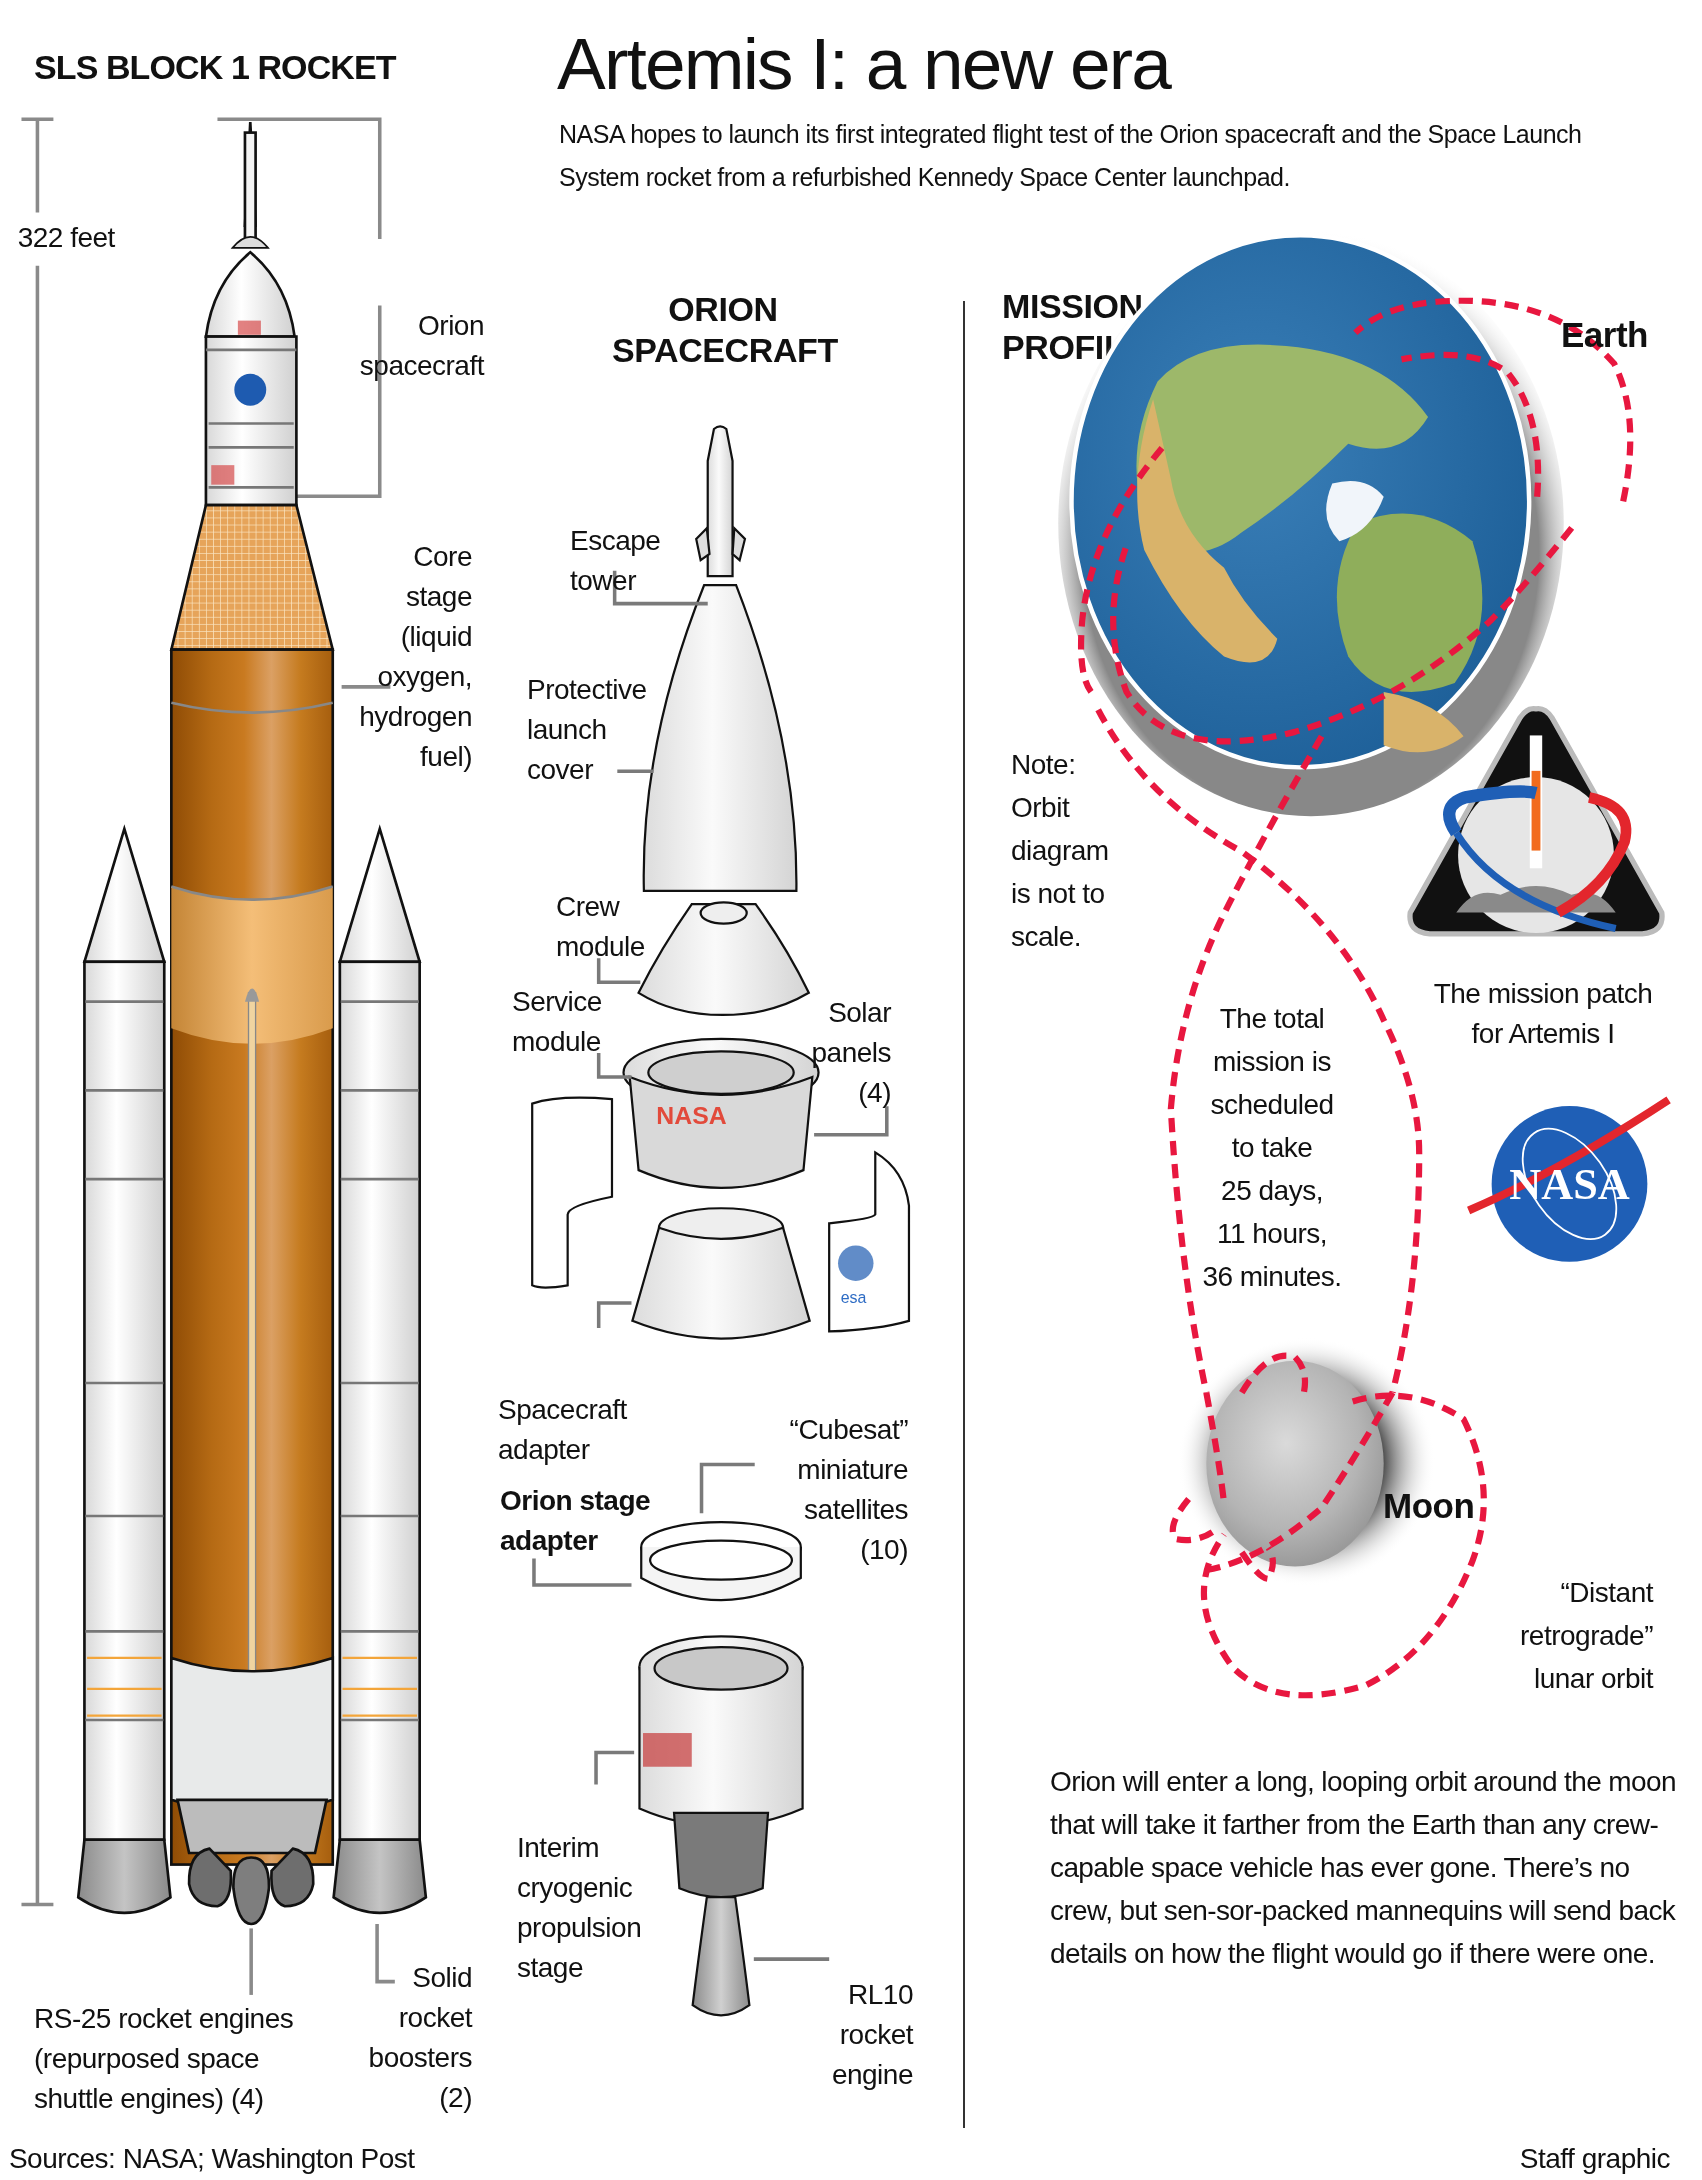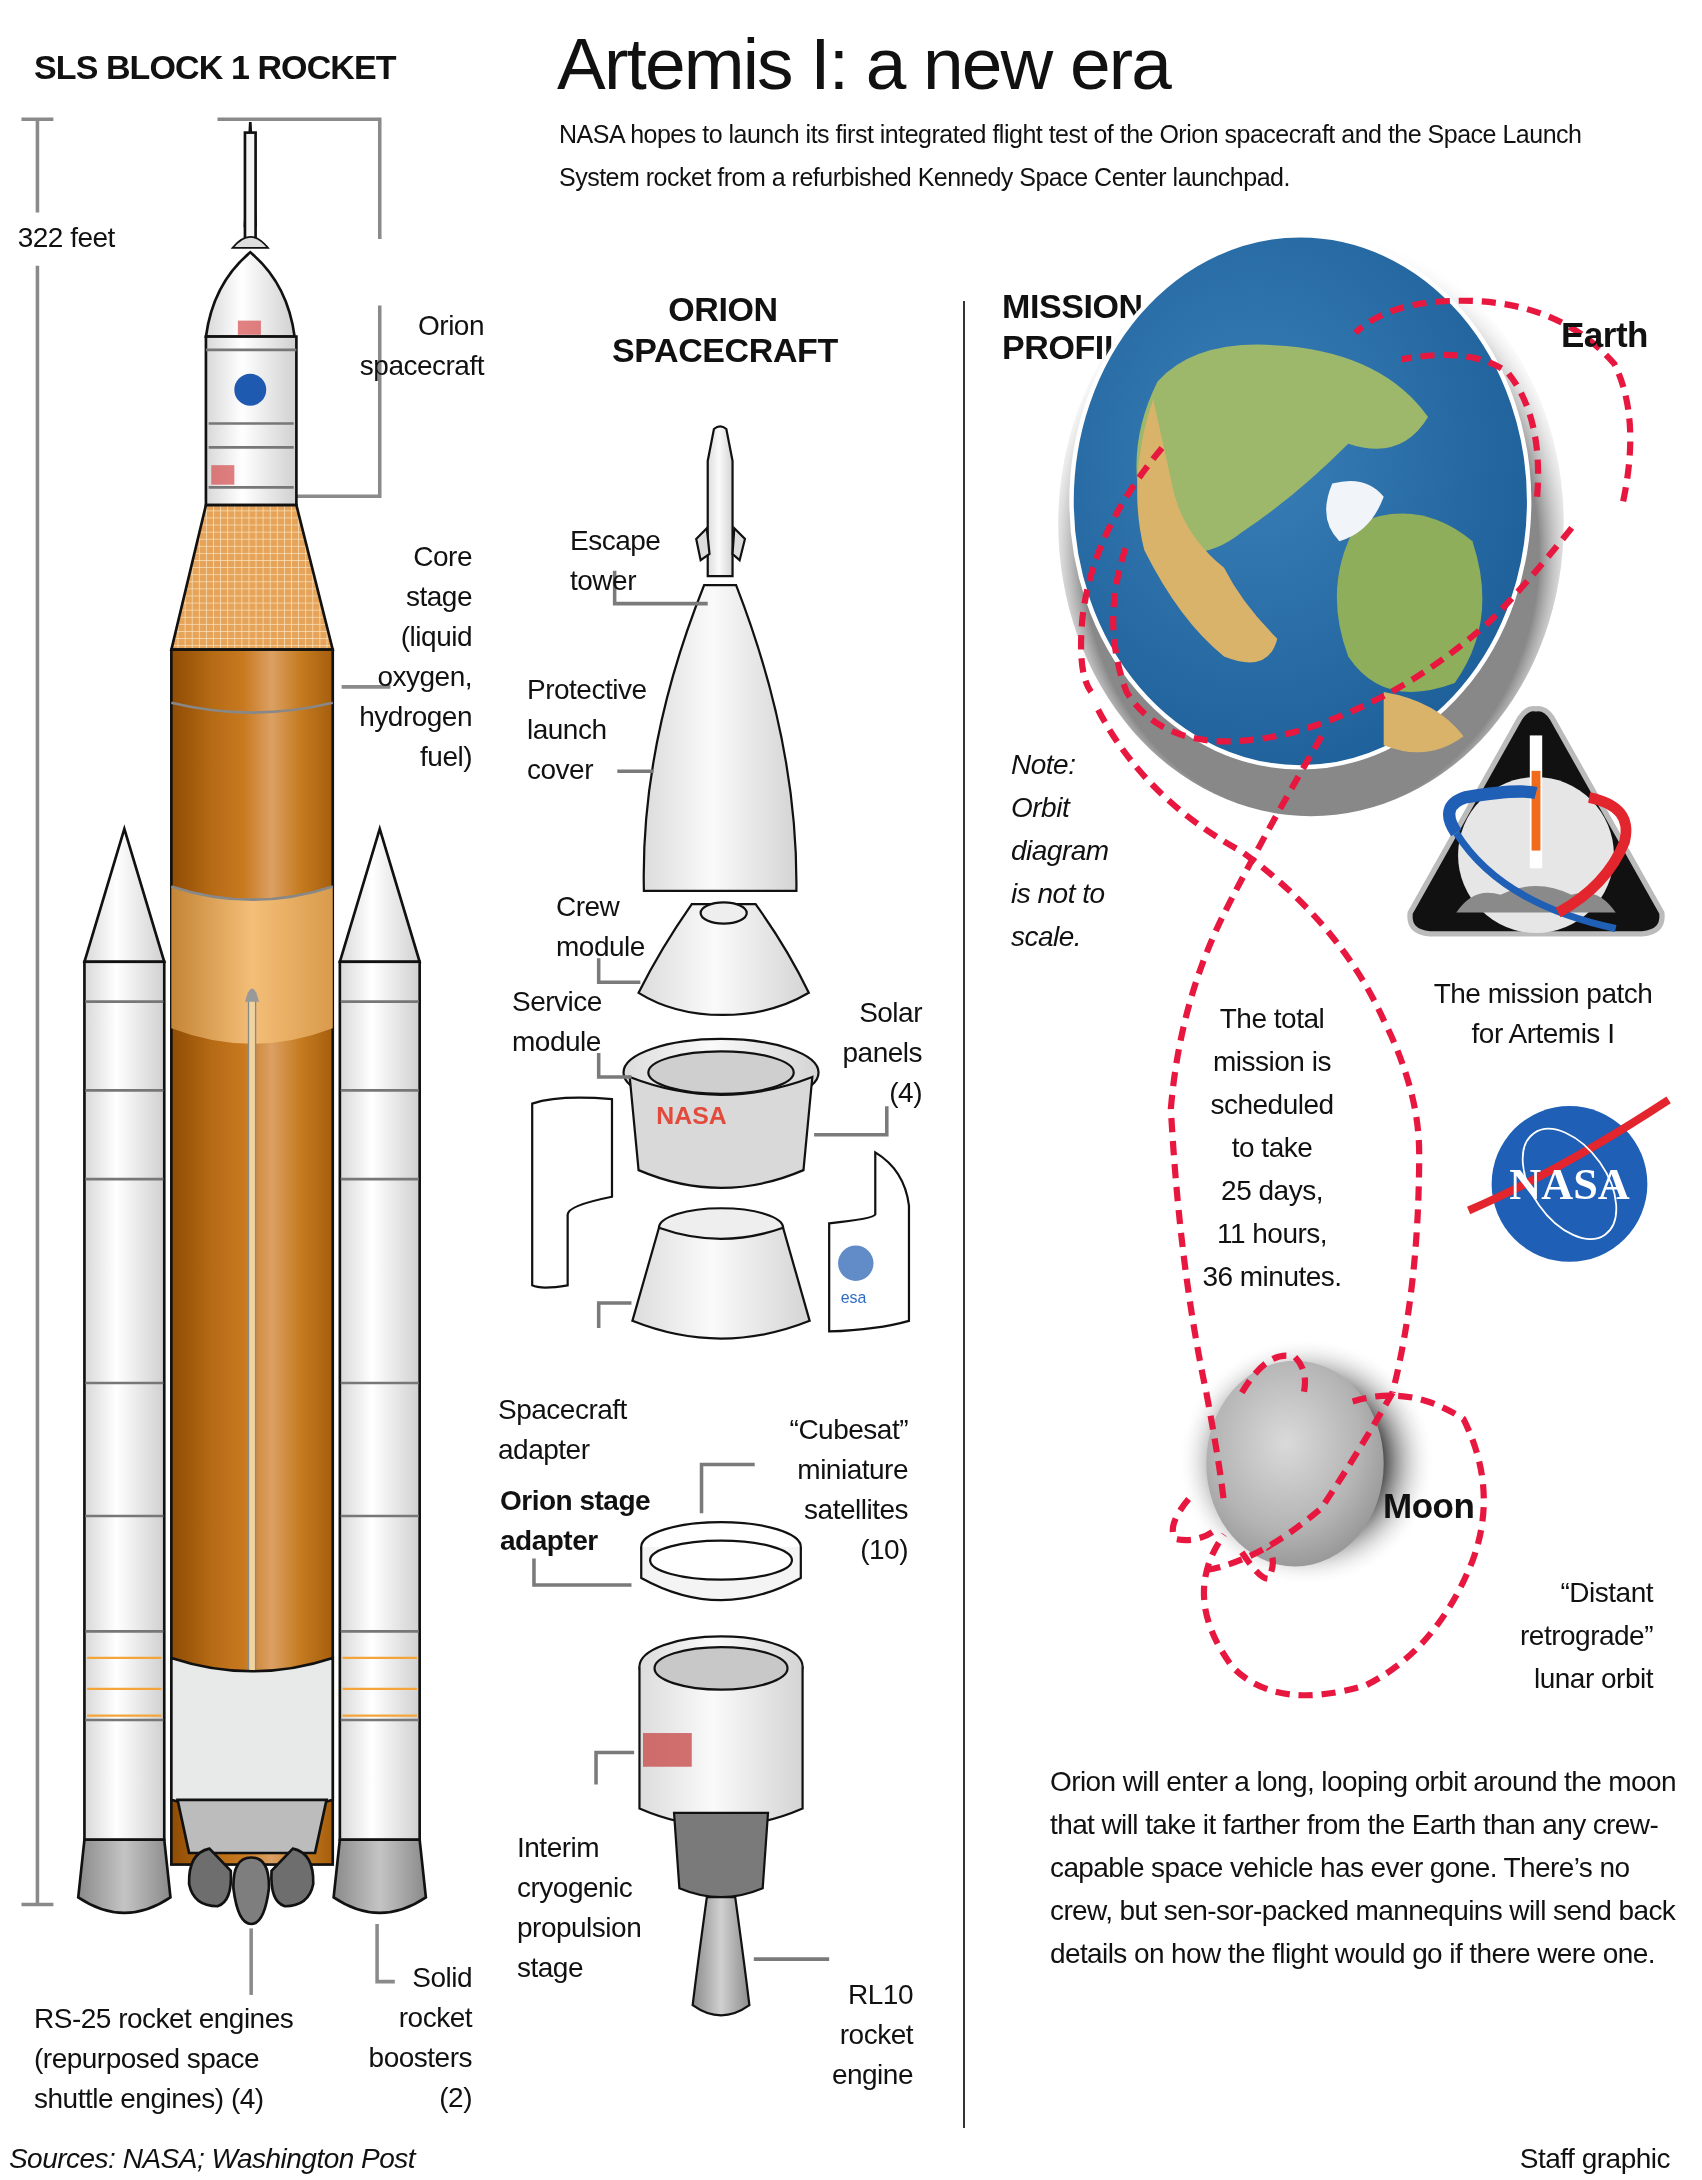--- a/index.html
+++ b/index.html
@@ -13,7 +13,7 @@
   .lbl { font-size: 28px; line-height: 40px; letter-spacing: -0.5px; white-space: nowrap; }
   .lbl.r { text-align: right; }
   .lbl.c { text-align: center; }
-  .lbl.i { font-style: italic; }
+  .lbl.i { }
   .lbl.b { font-weight: 700; }
   .para { left: 1050px; top: 1760px; width: 638px; font-size: 28px; line-height: 43px; letter-spacing: -0.6px; }
   .foot { font-size: 28px; }

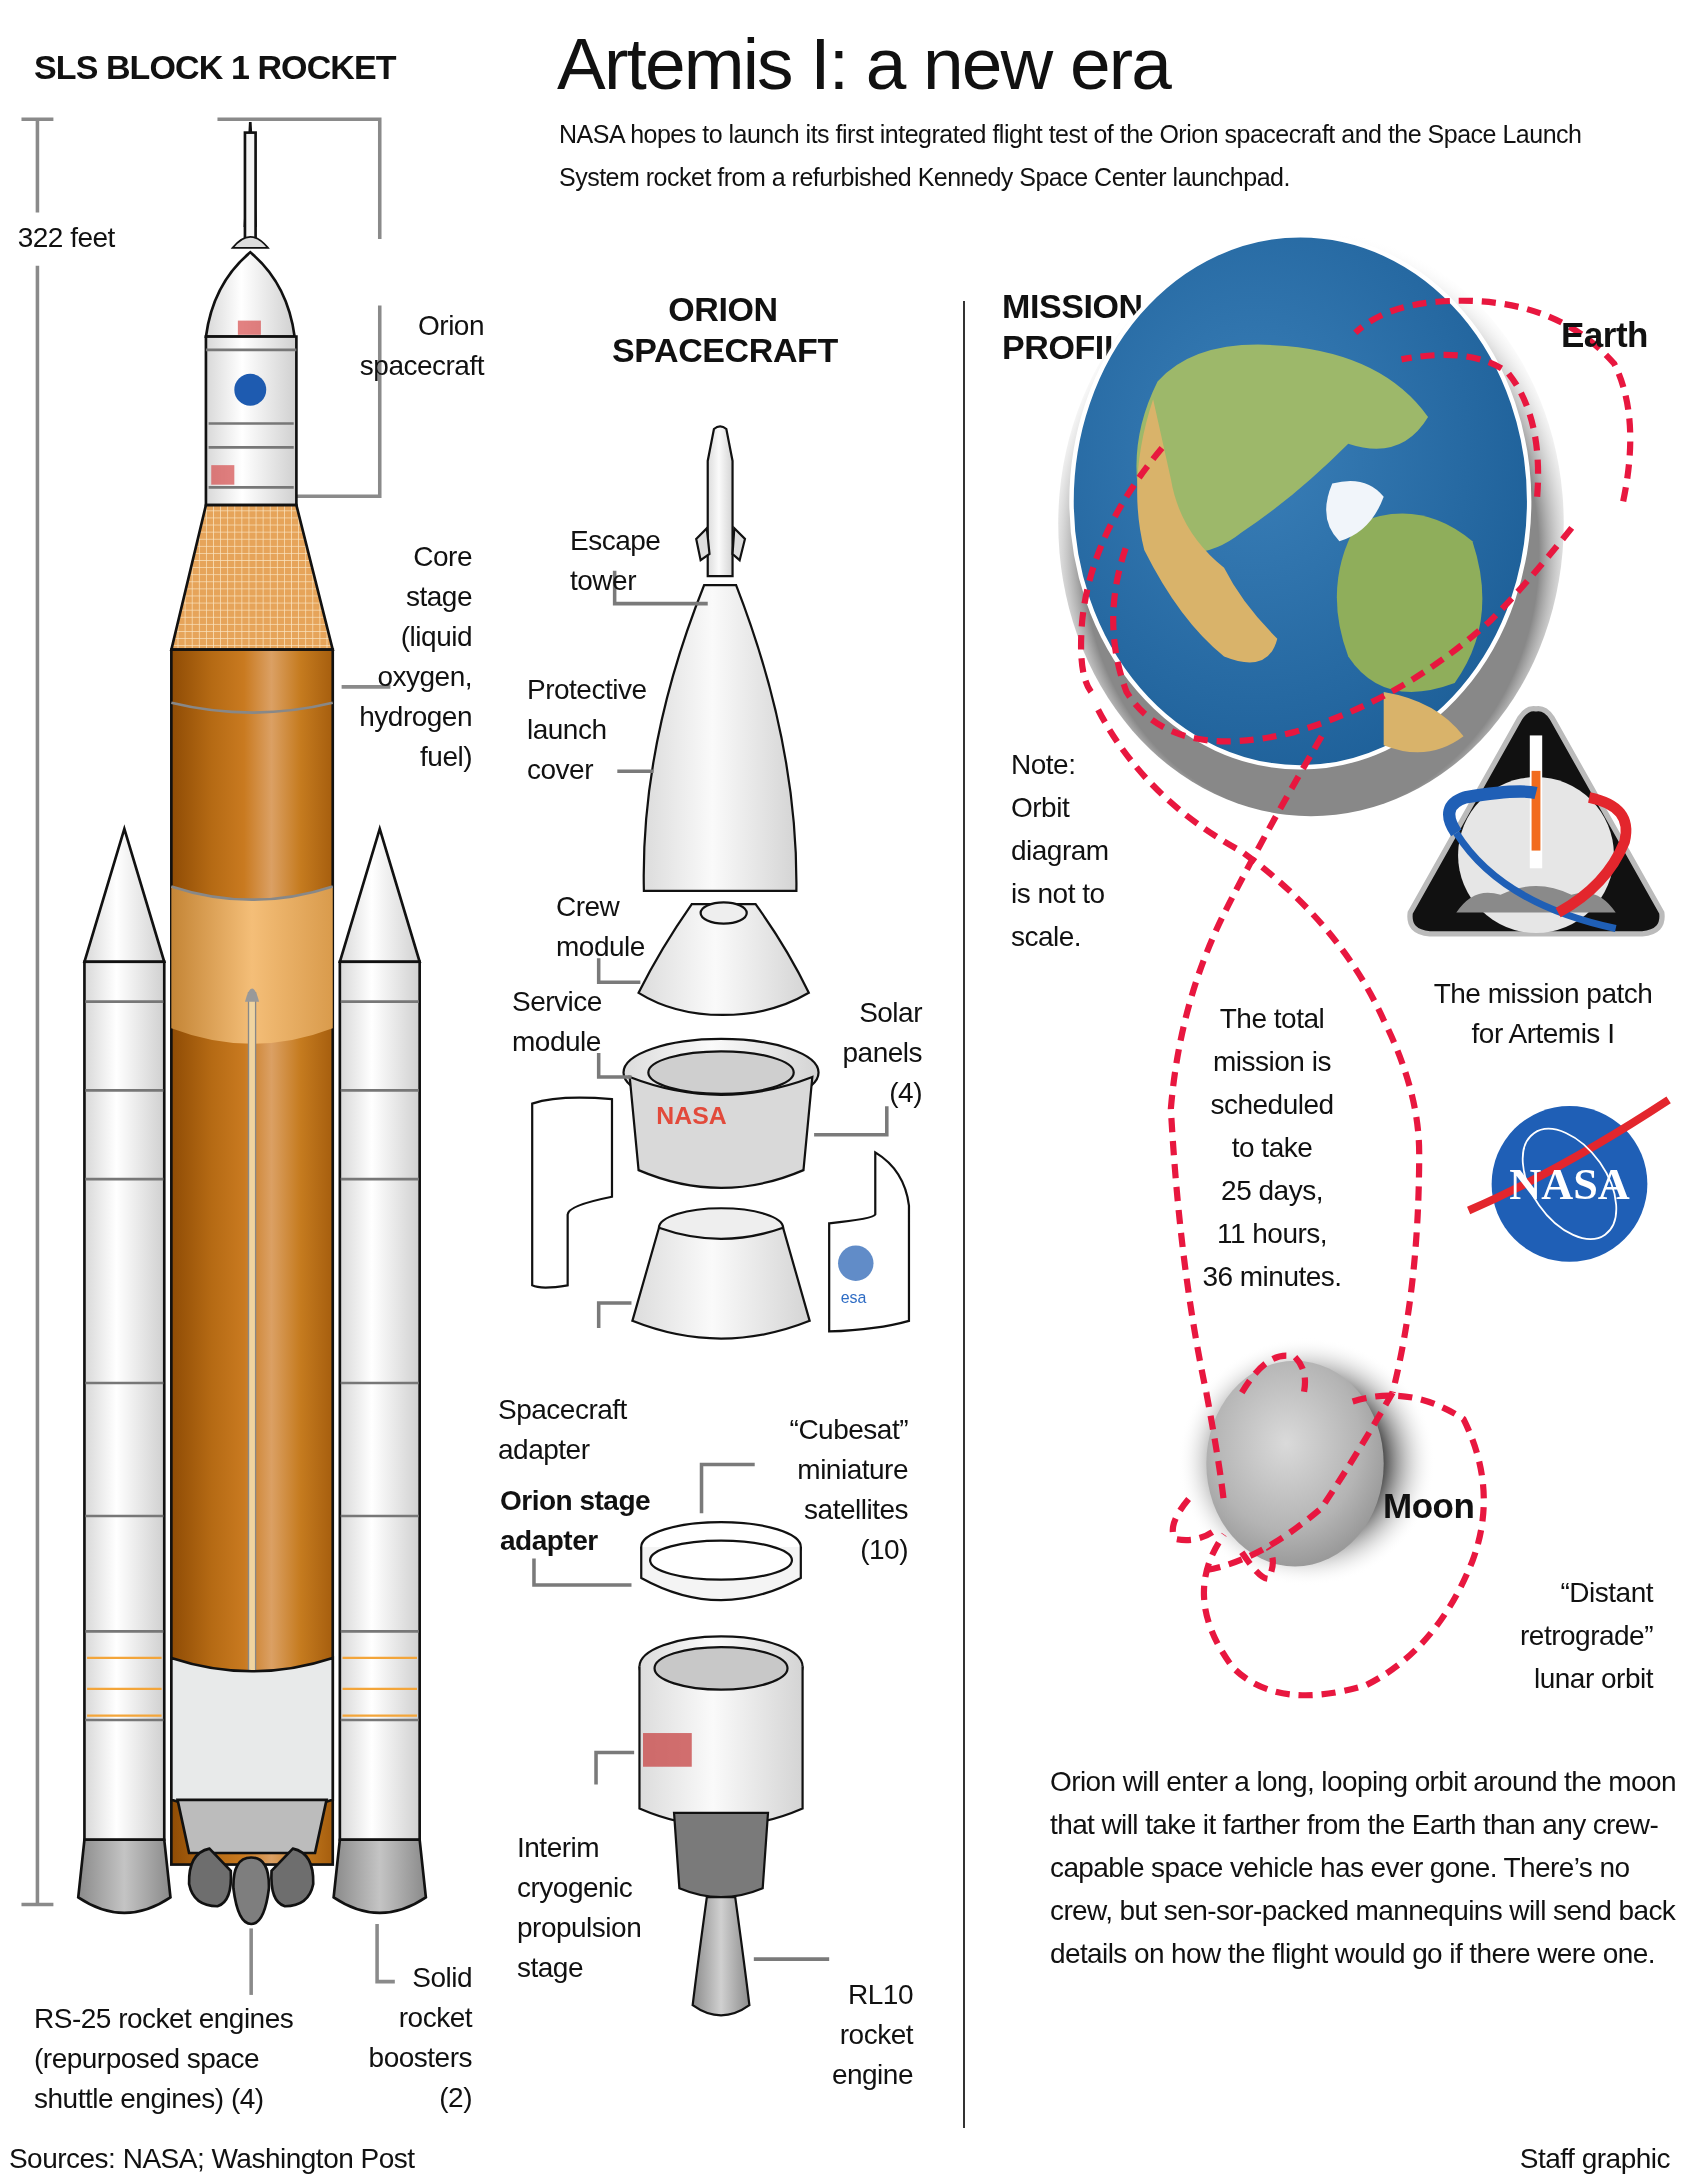--- a/index.html
+++ b/index.html
@@ -227,7 +227,7 @@
   <div>Service</div>
   <div>module</div>
 </div>
-<div class="abs lbl r" style="right:780px;top:993px;margin-left:32px;">
+<div class="abs lbl r" style="right:811px;top:993px;margin-left:32px;">
   <div>Solar</div>
   <div>panels</div>
   <div>(4)</div>

